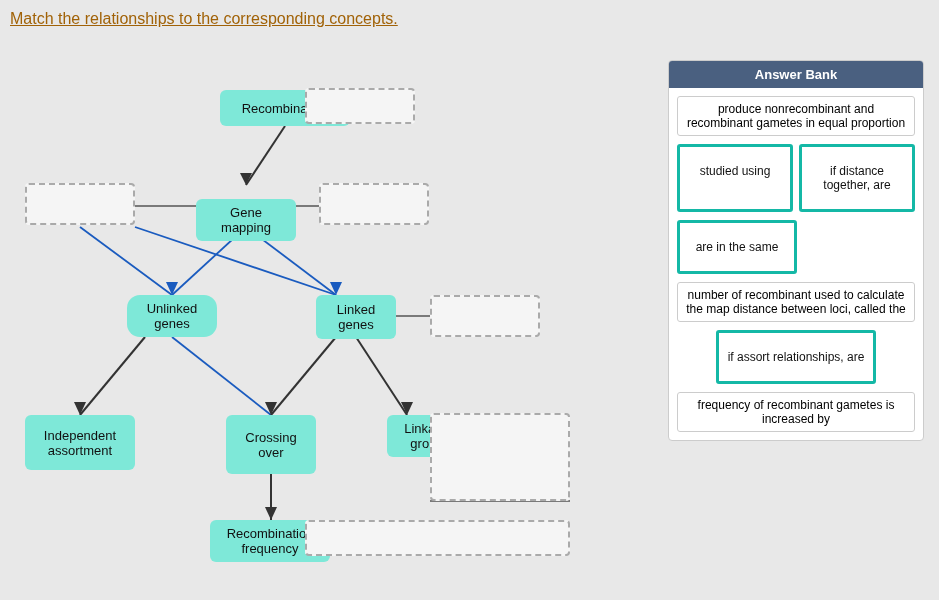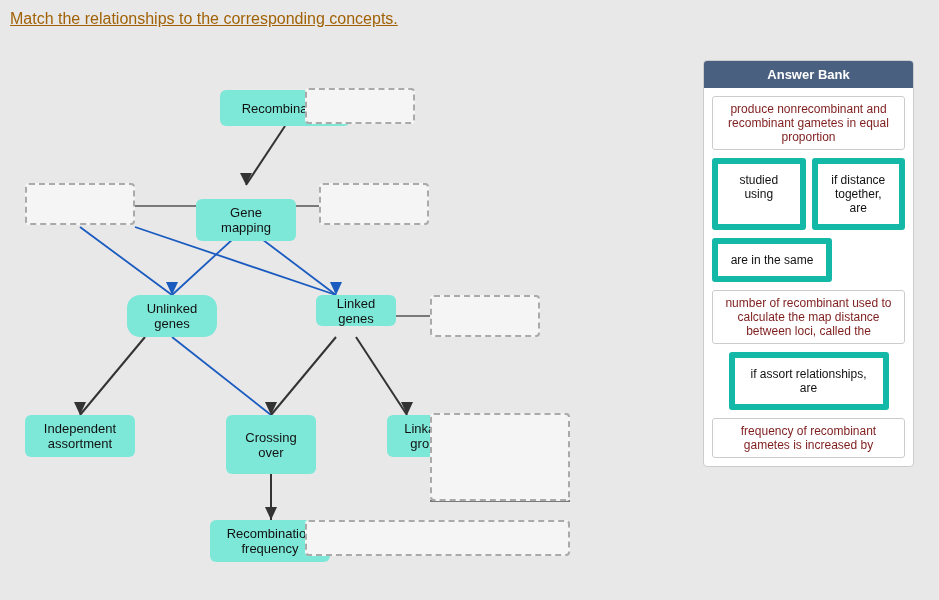--- a/index.html
+++ b/index.html
@@ -38,8 +38,8 @@
     .answer-bank {
       position: absolute;
       top: 60px;
-      right: 25px;
-      width: 211px;
+      right: 15px;
+      width: 256px;
       background: white;
       border: 1px solid #ccc;
       border-radius: 4px;

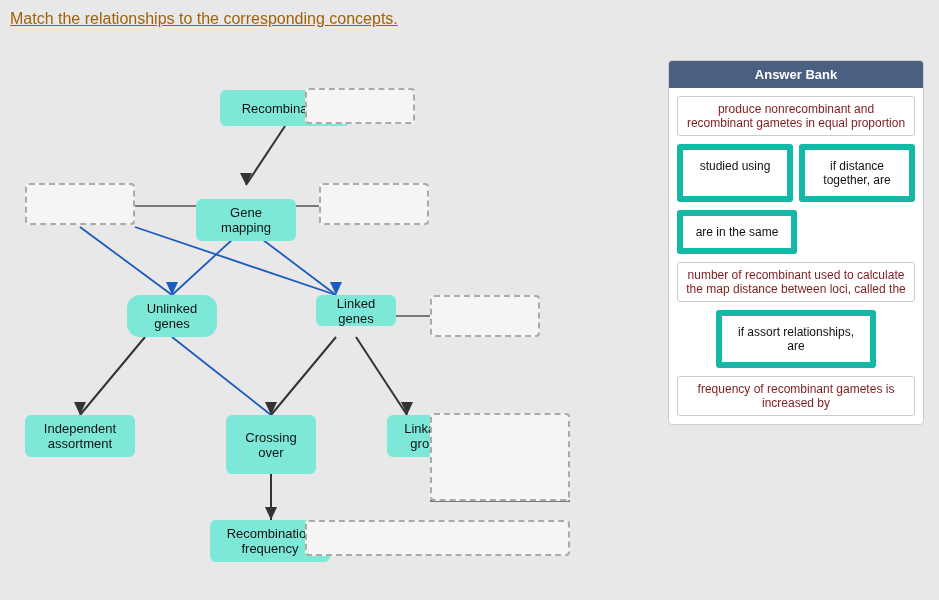--- a/index.html
+++ b/index.html
@@ -76,7 +76,7 @@
       padding: 5px 8px;
       text-align: center;
       font-size: 12px;
-      color: #7f1d1d;
+      color: #000000;
       cursor: grab;
     }
     .answer-row {

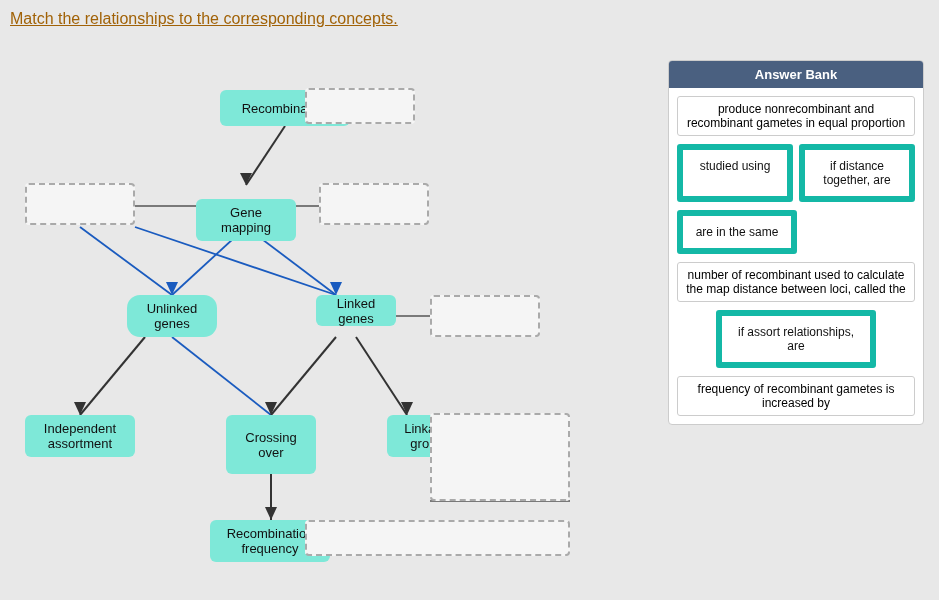--- a/index.html
+++ b/index.html
@@ -61,9 +61,9 @@
     }
     .answer-item {
       background: white;
-      border: 6px solid #14b8a6;
+      border: 3px solid #14b8a6;
       border-radius: 3px;
-      padding: 9px 8px;
+      padding: 17px 8px;
       text-align: center;
       font-size: 12px;
       color: #111;

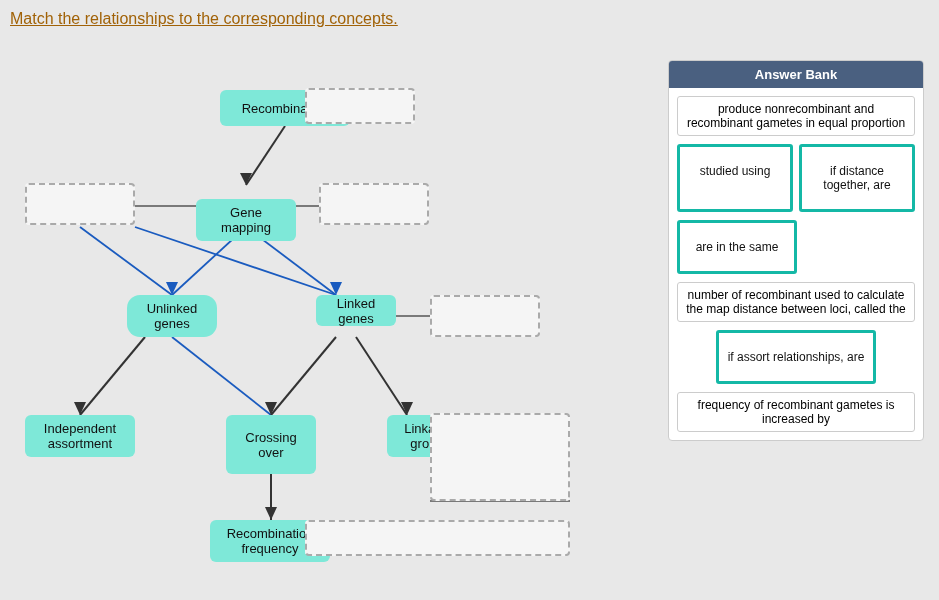--- a/index.html
+++ b/index.html
@@ -180,7 +180,7 @@
 
     <div class="node" style="left:127px; top:265px; width:90px; height:42px; white-space:pre-line;border-radius:13px;">Unlinked<br>genes</div>
 
-    <div class="node" style="left:316px; top:265px; width:80px; height:31px; white-space:pre-line;">Linked<br>genes</div>
+    <div class="node" style="left:316px; top:265px; width:80px; height:44px; white-space:pre-line;">Linked<br>genes</div>
 
     <div class="node" style="left:25px; top:385px; width:110px; height:42px; white-space:pre-line;">Independent<br>assortment</div>
 

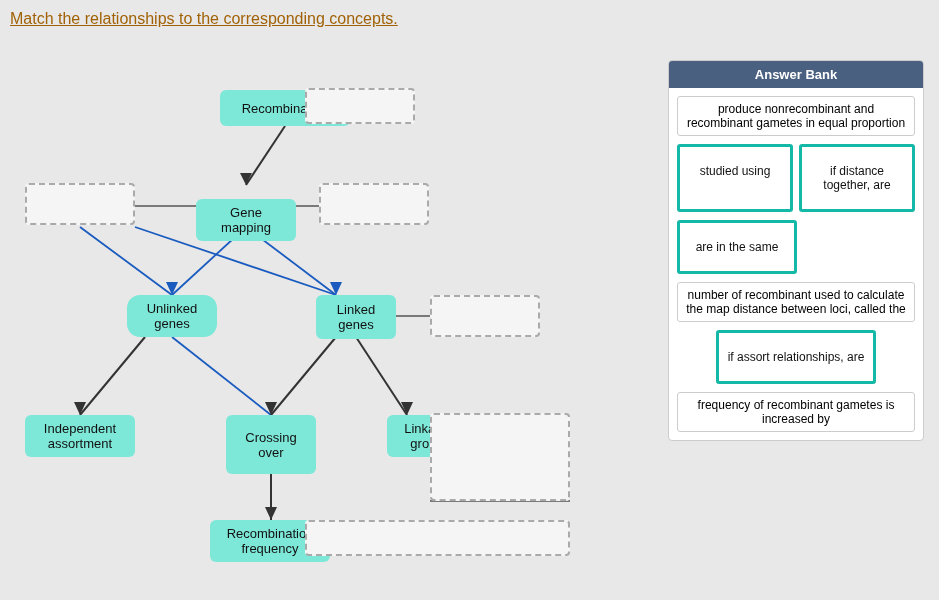--- a/index.html
+++ b/index.html
@@ -182,7 +182,7 @@
 
     <div class="node" style="left:316px; top:265px; width:80px; height:44px; white-space:pre-line;">Linked<br>genes</div>
 
-    <div class="node" style="left:25px; top:385px; width:110px; height:42px; white-space:pre-line;">Independent<br>assortment</div>
+    <div class="node" style="left:25px; top:385px; width:110px; height:55px; white-space:pre-line;">Independent<br>assortment</div>
 
     <div class="node" style="left:226px; top:385px; width:90px; height:59px; white-space:pre-line;">Crossing<br>over</div>
 

